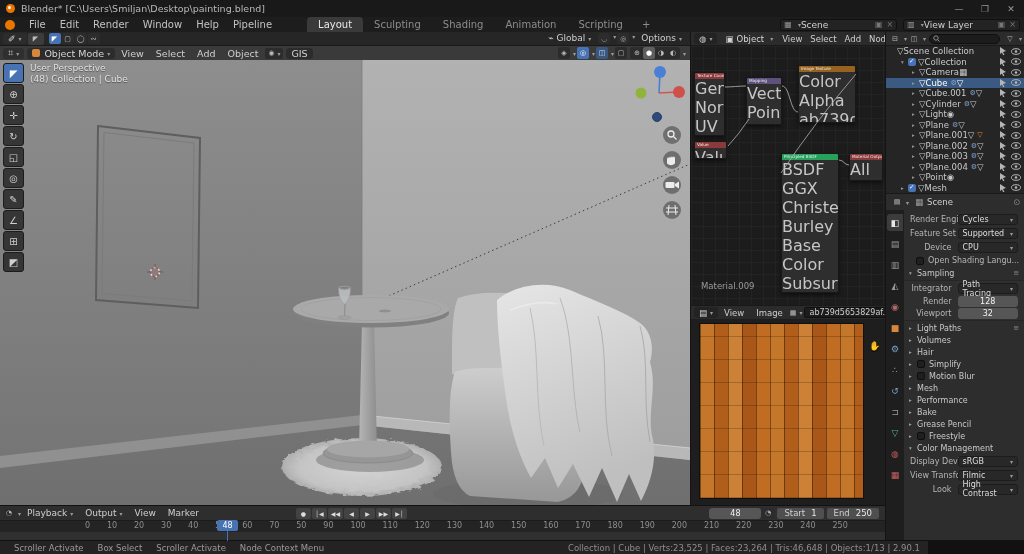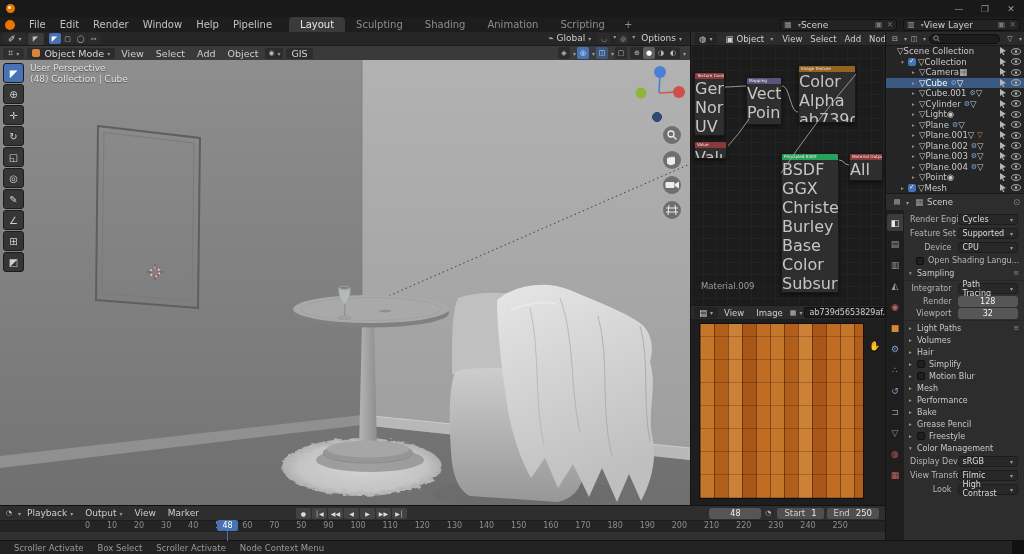--- a/index.html
+++ b/index.html
@@ -116,6 +116,7 @@
 
 <div id="titlebar">
   <span id="blender-logo"></span>
+  <span>Blender* [C:\Users\Smiljan\Desktop\painting.blend]</span>
   <div id="win-controls">
     <span>—</span>
     <span>❐</span>

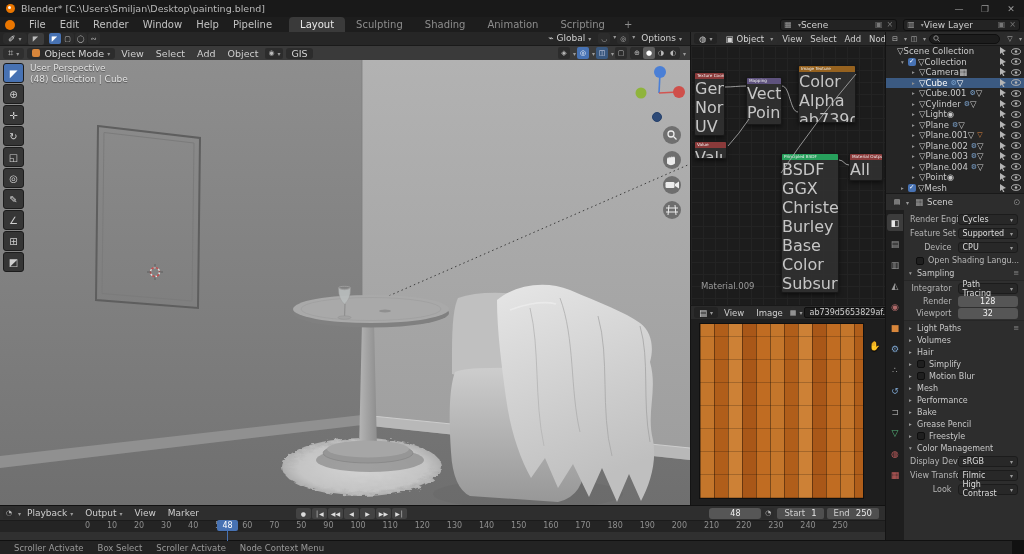--- a/index.html
+++ b/index.html
@@ -16,7 +16,7 @@
 #topbar{position:absolute;top:17px;left:0;width:1024px;height:15px;background:#1d1d1d;display:flex;align-items:center;font-size:10px}
 #topbar .logo2{width:10px;height:10px;border-radius:50%;background:#ea7600;margin:0 7px 0 5px}
 .menu-item{padding:0 7px;color:#c2c2c2}
-#ws-tabs{display:flex;margin-left:10px;height:15px;align-items:center}
+#ws-tabs{display:flex;margin-left:28px;height:15px;align-items:center}
 .tab{padding:0 11px;height:15px;line-height:15px;color:#8d8d8d;font-size:10px;border-radius:4px 4px 0 0}
 #ws-add{padding:0 8px;color:#8d8d8d}
 .idsel{display:flex;align-items:center;background:#232323;border:1px solid #101010;border-radius:3px;height:12px;font-size:9px;padding:0 3px;margin-left:6px;color:#cfcfcf}

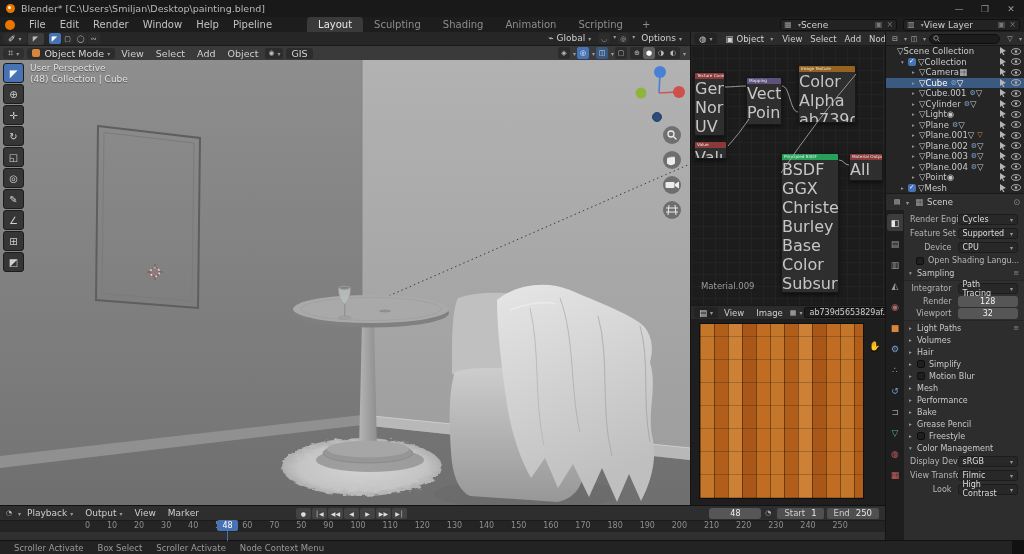--- a/index.html
+++ b/index.html
@@ -107,7 +107,7 @@
 .pbtn{min-width:15px;height:11px;background:#434343;border-radius:2px;margin-left:1px;display:flex;align-items:center;justify-content:center;font-size:6px;color:#ddd;padding:0 2px}
 
 
-#statusbar{position:absolute;top:540px;left:0;width:1012px;height:14px;background:#232323;border-top:1px solid #101010;display:flex;align-items:center;font-size:8.5px;color:#9a9a9a}
+#statusbar{position:absolute;top:540px;left:0;width:928px;height:14px;background:#232323;border-top:1px solid #101010;display:flex;align-items:center;font-size:8.5px;color:#9a9a9a}
 .hint{display:flex;align-items:center;margin-left:14px}
 #status-right{margin-left:auto;margin-right:8px;color:#8f8f8f}
 </style>

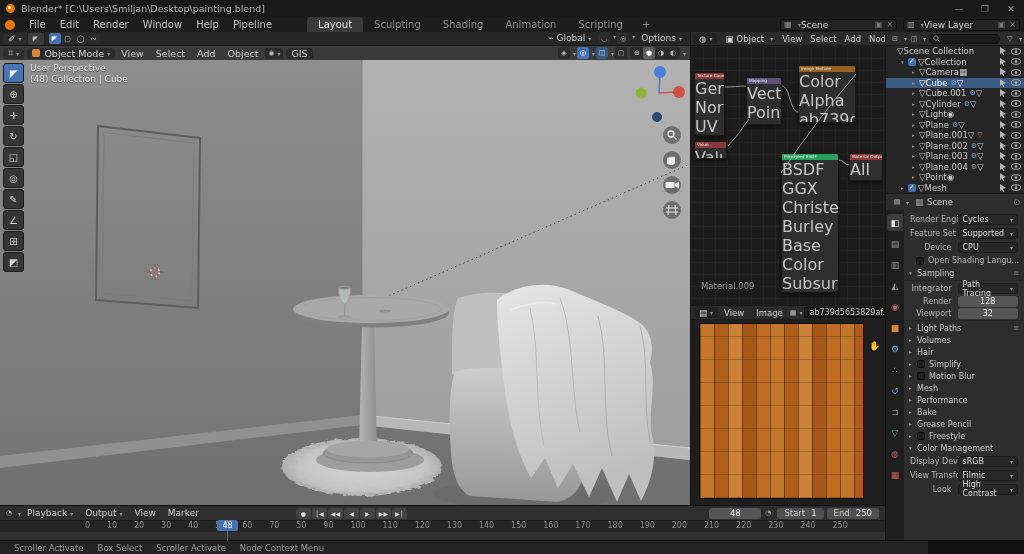--- a/index.html
+++ b/index.html
@@ -976,6 +976,7 @@
         <span>Node Context Menu</span>
       </span>
     </div>
+  <span id="status-right">Collection | Cube | Verts:23,525 | Faces:23,264 | Tris:46,648 | Objects:1/13 | 2.90.1</span>
 </div>
 
 </body></html>

